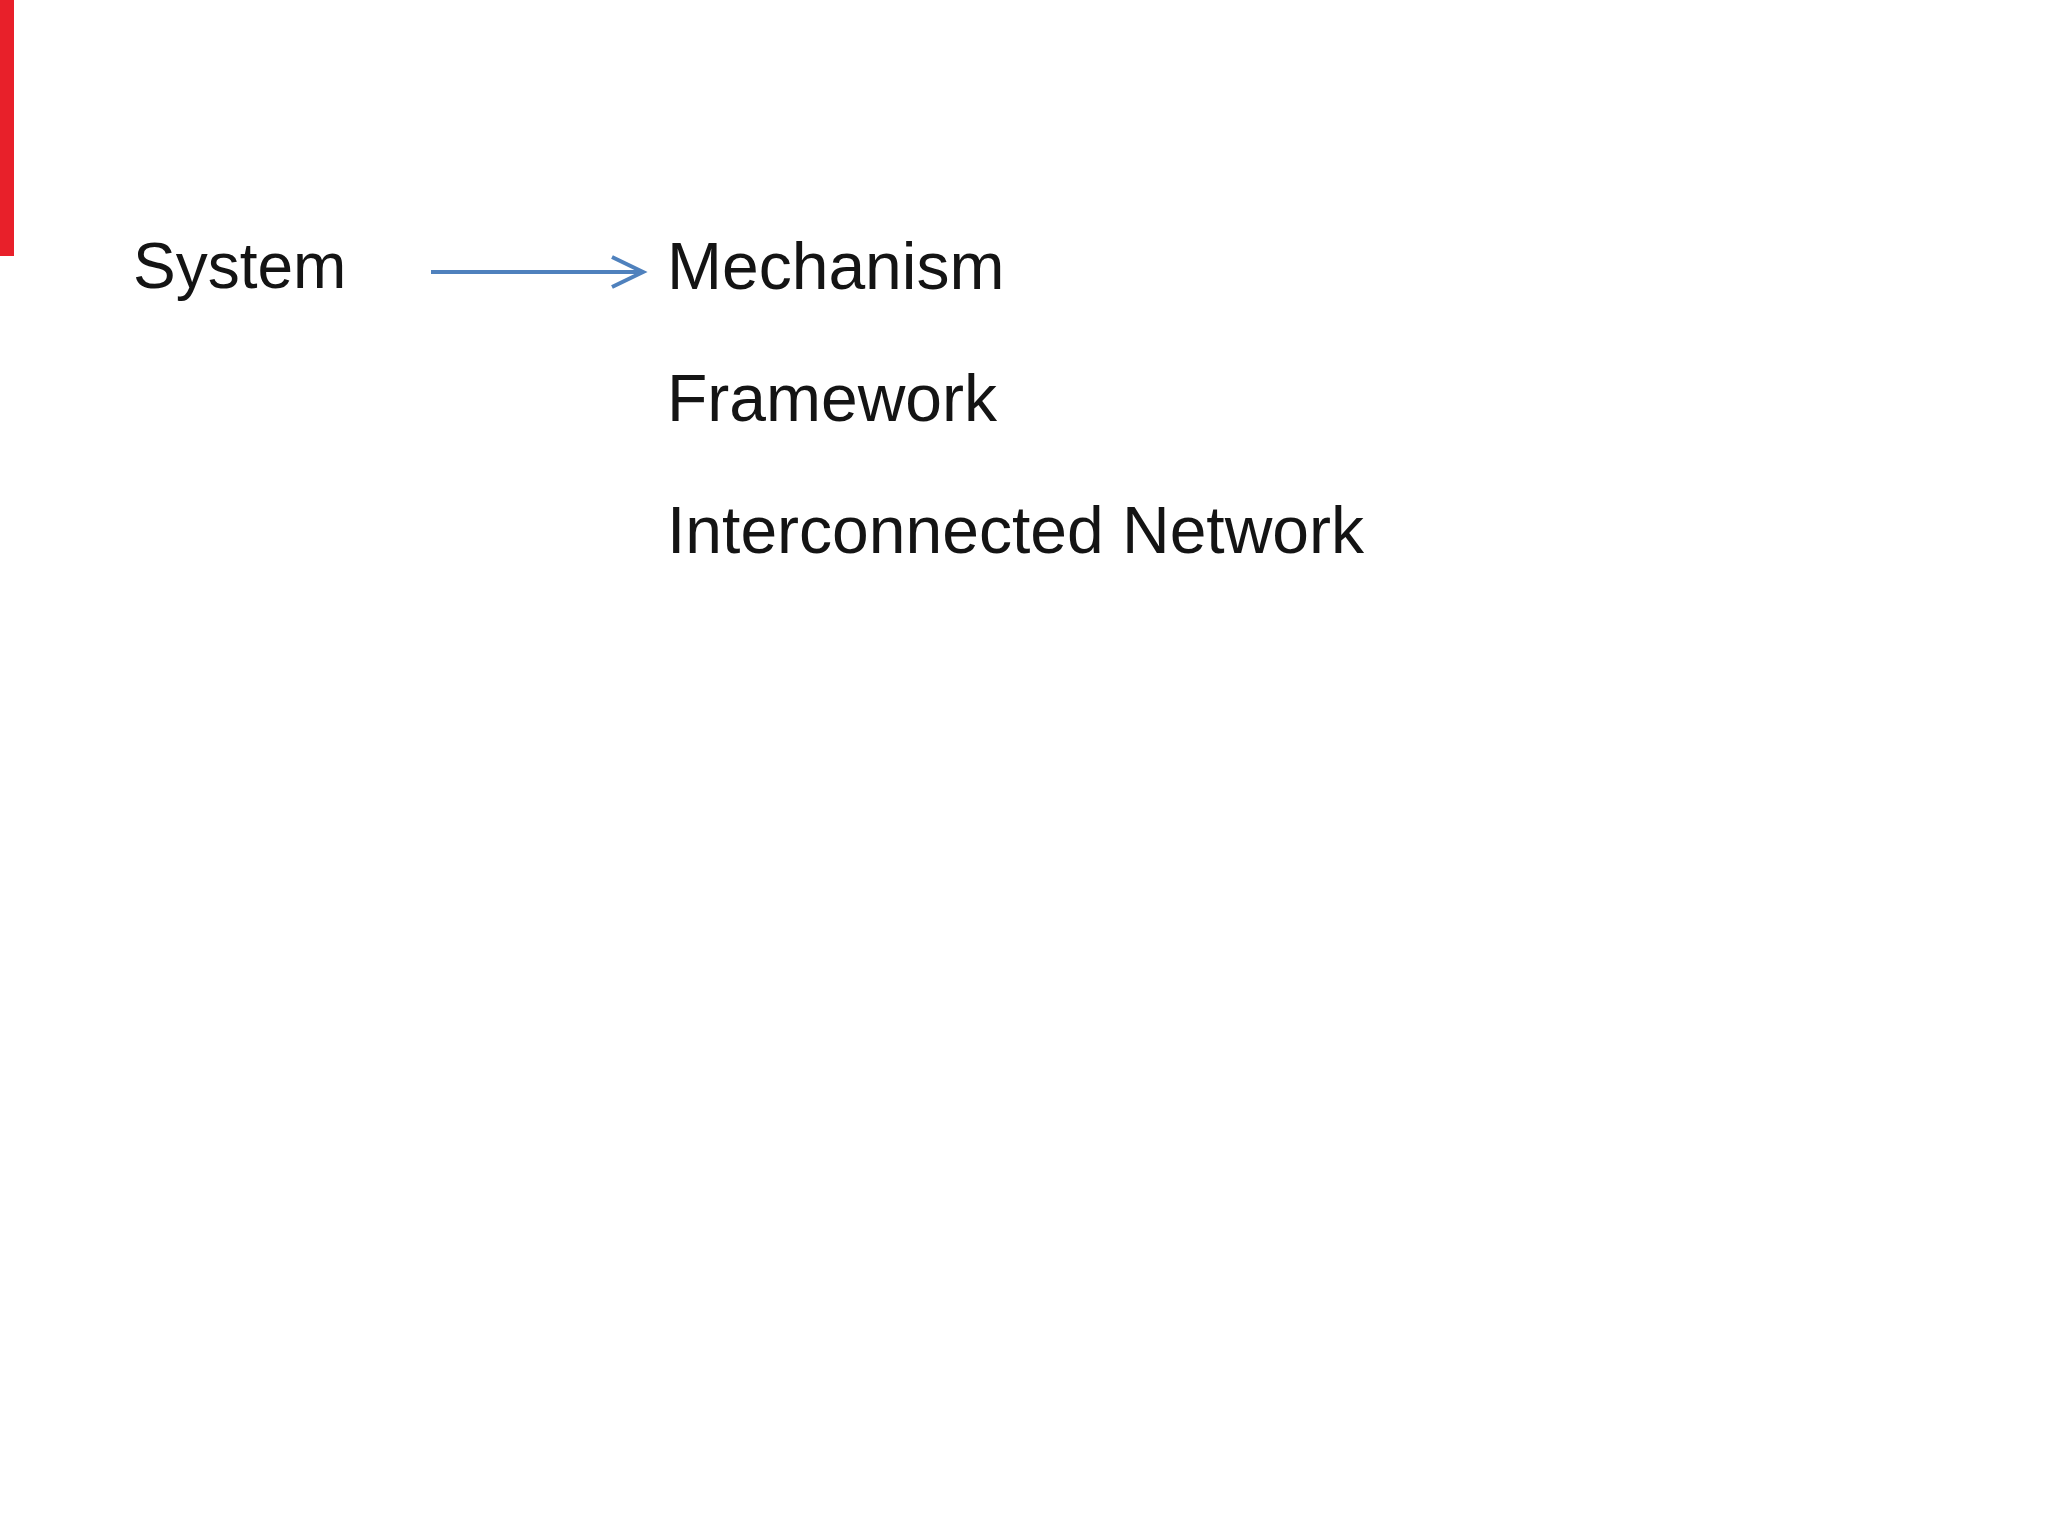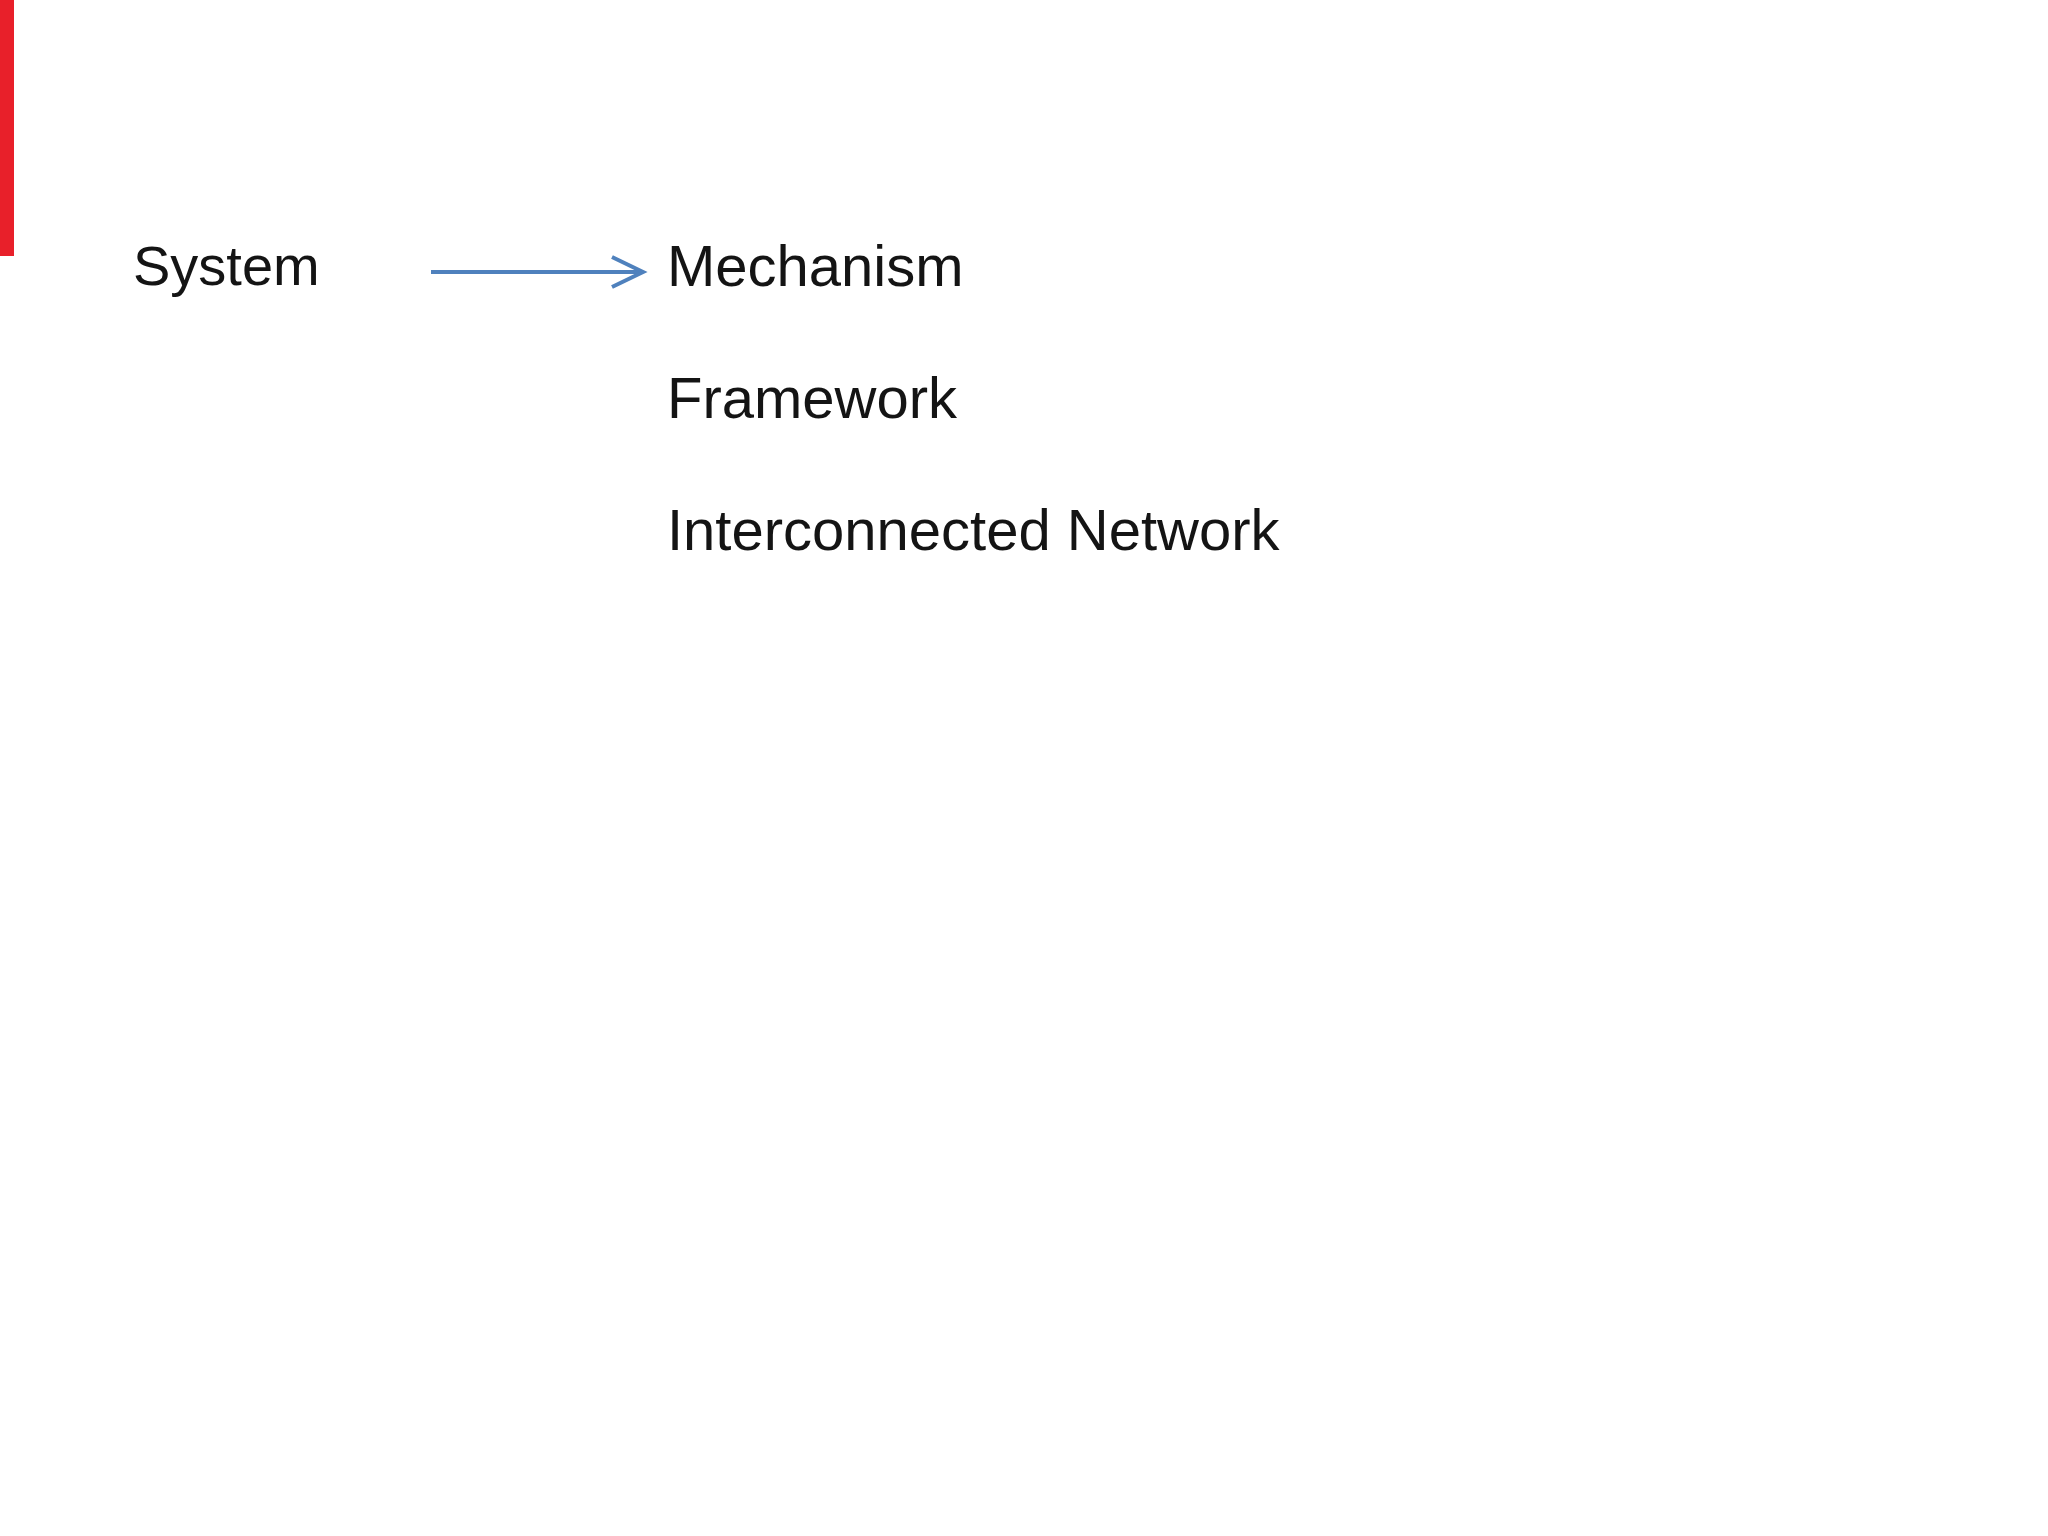--- a/index.html
+++ b/index.html
@@ -27,7 +27,7 @@
     position: absolute;
     left: 133px;
     top: 200px;
-    font-size: 56px;
+    font-size: 64px;
     line-height: 132px;
     white-space: nowrap;
   }

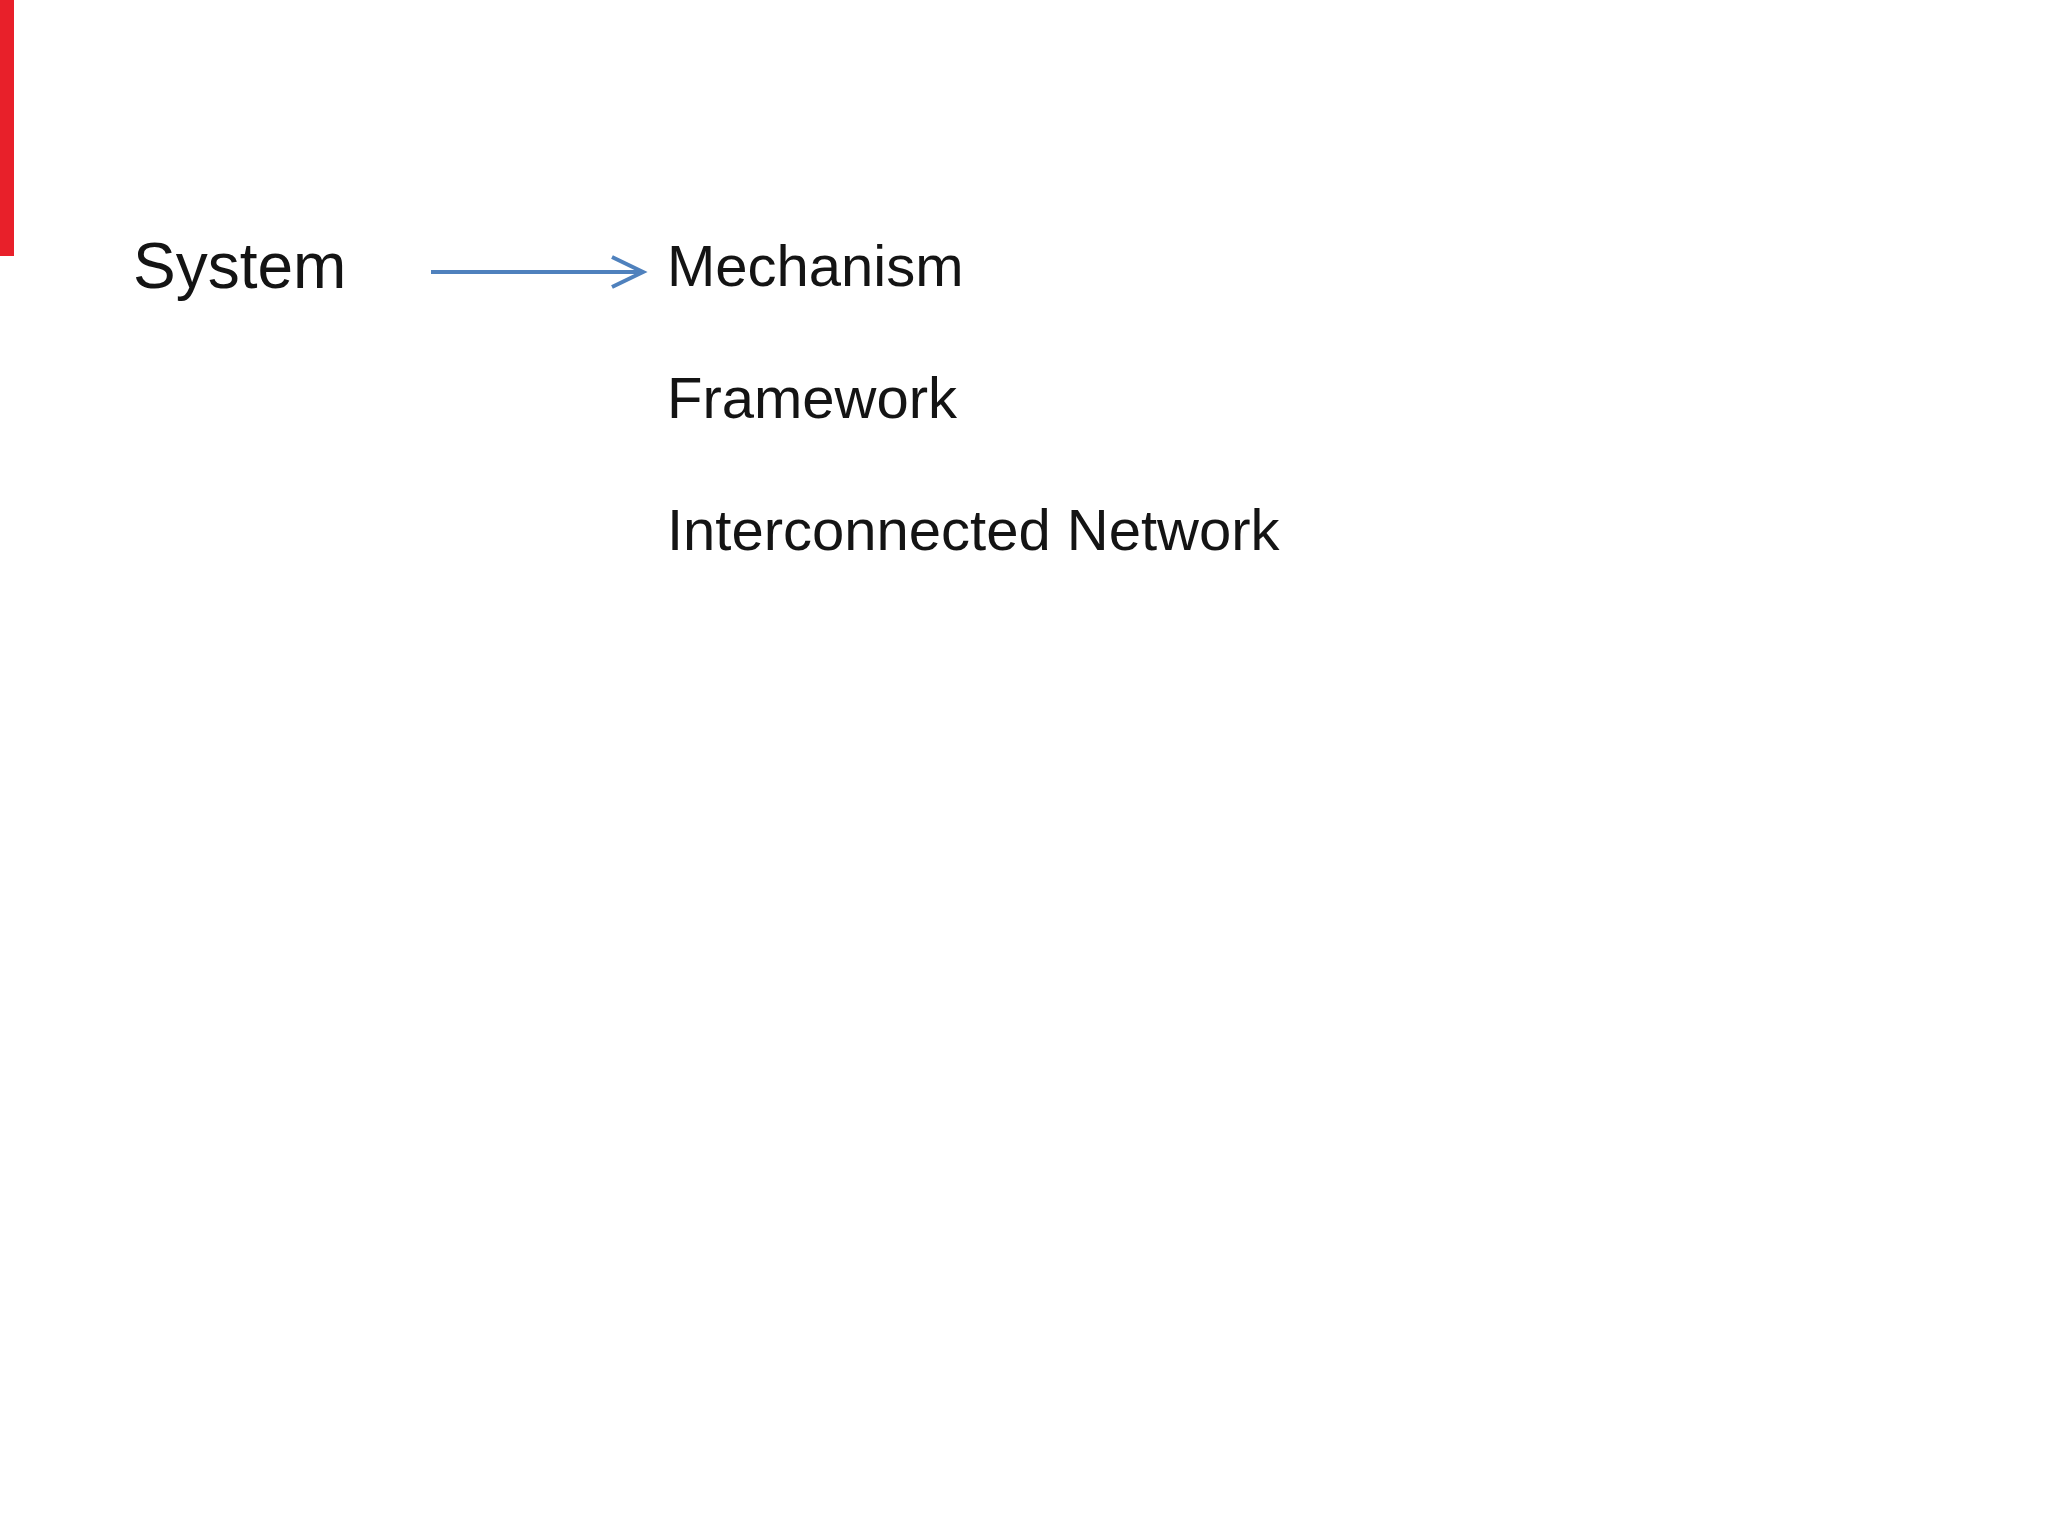--- a/index.html
+++ b/index.html
@@ -42,7 +42,7 @@
     position: absolute;
     left: 667px;
     top: 200px;
-    font-size: 58px;
+    font-size: 66px;
     line-height: 132px;
   }
   .synonyms .item {

